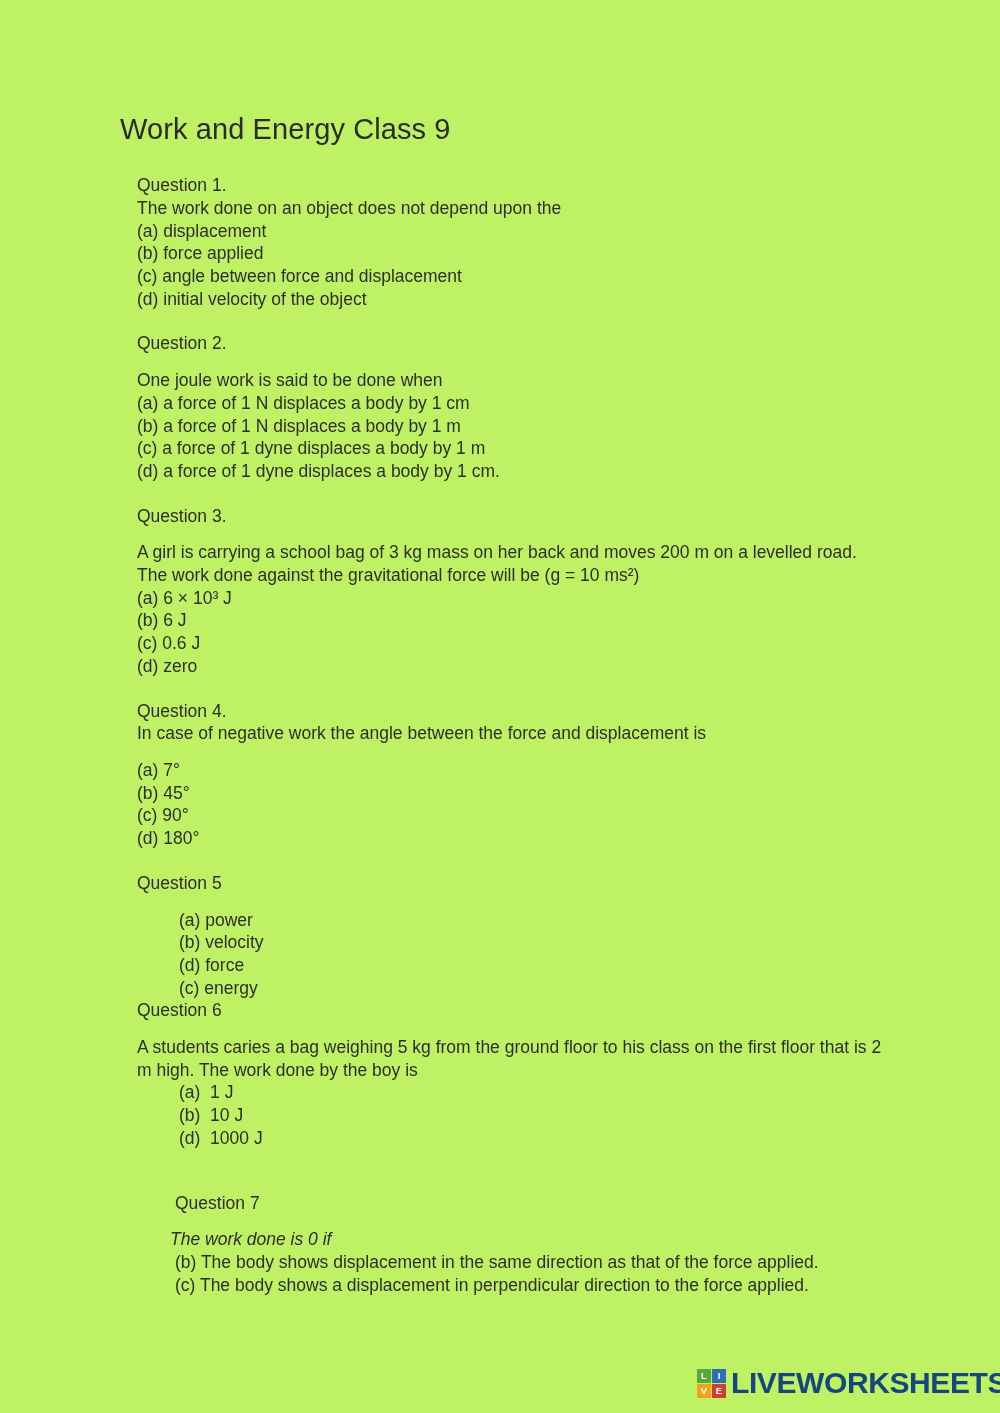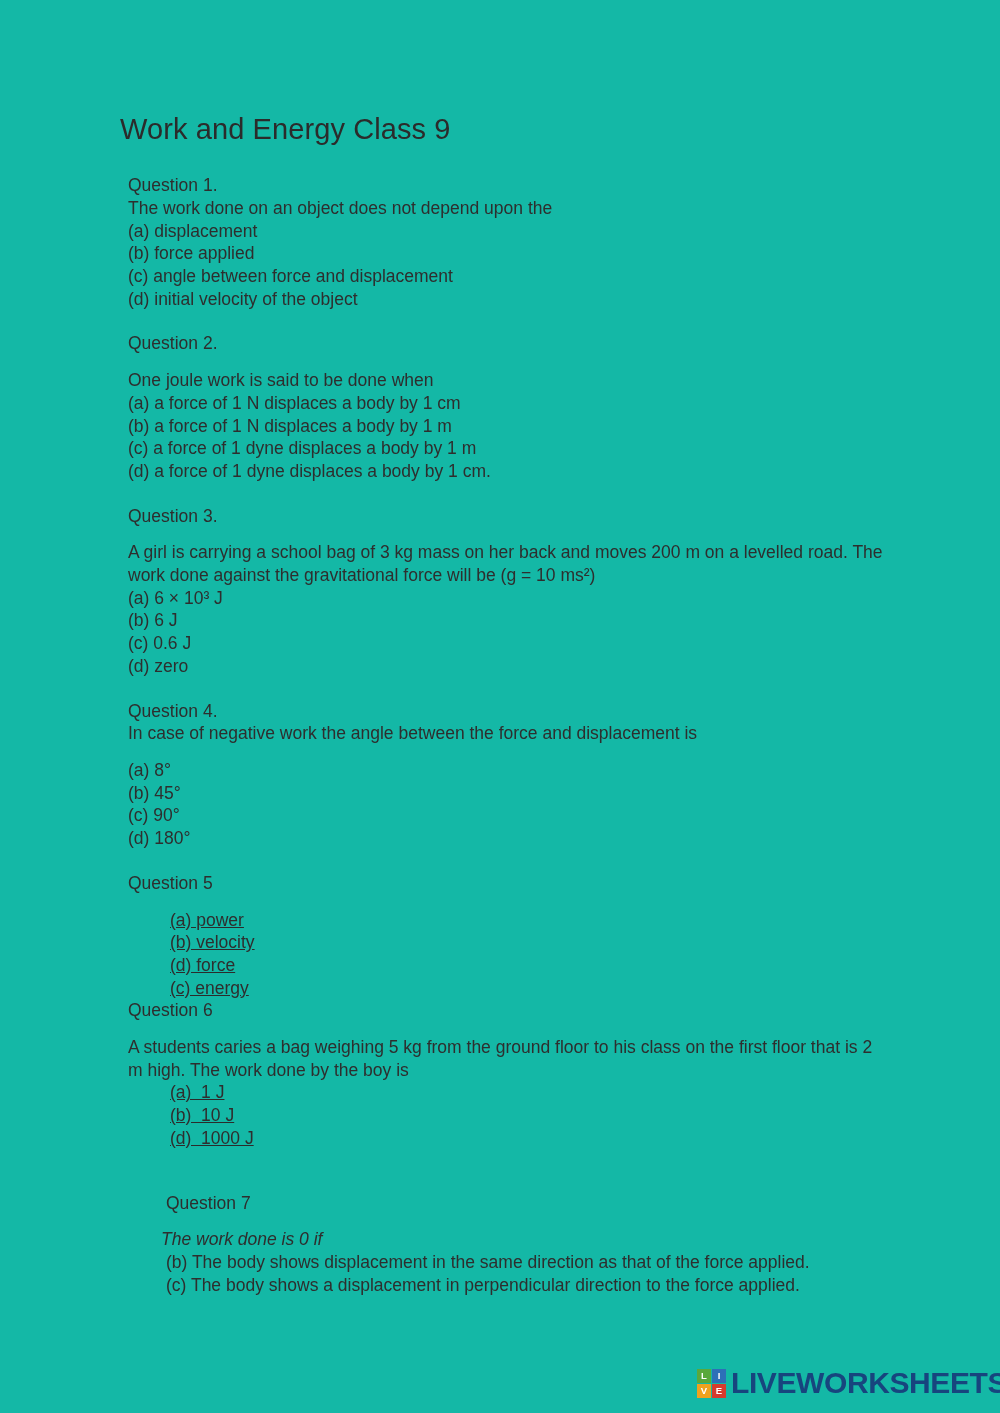--- a/index.html
+++ b/index.html
@@ -116,7 +116,7 @@
 </head>
 <body>
 
-<div class="page" style="background: #14b8a6;">
+<div class="page" style="background: #bef264;">
 
   <div class="sheet">
 

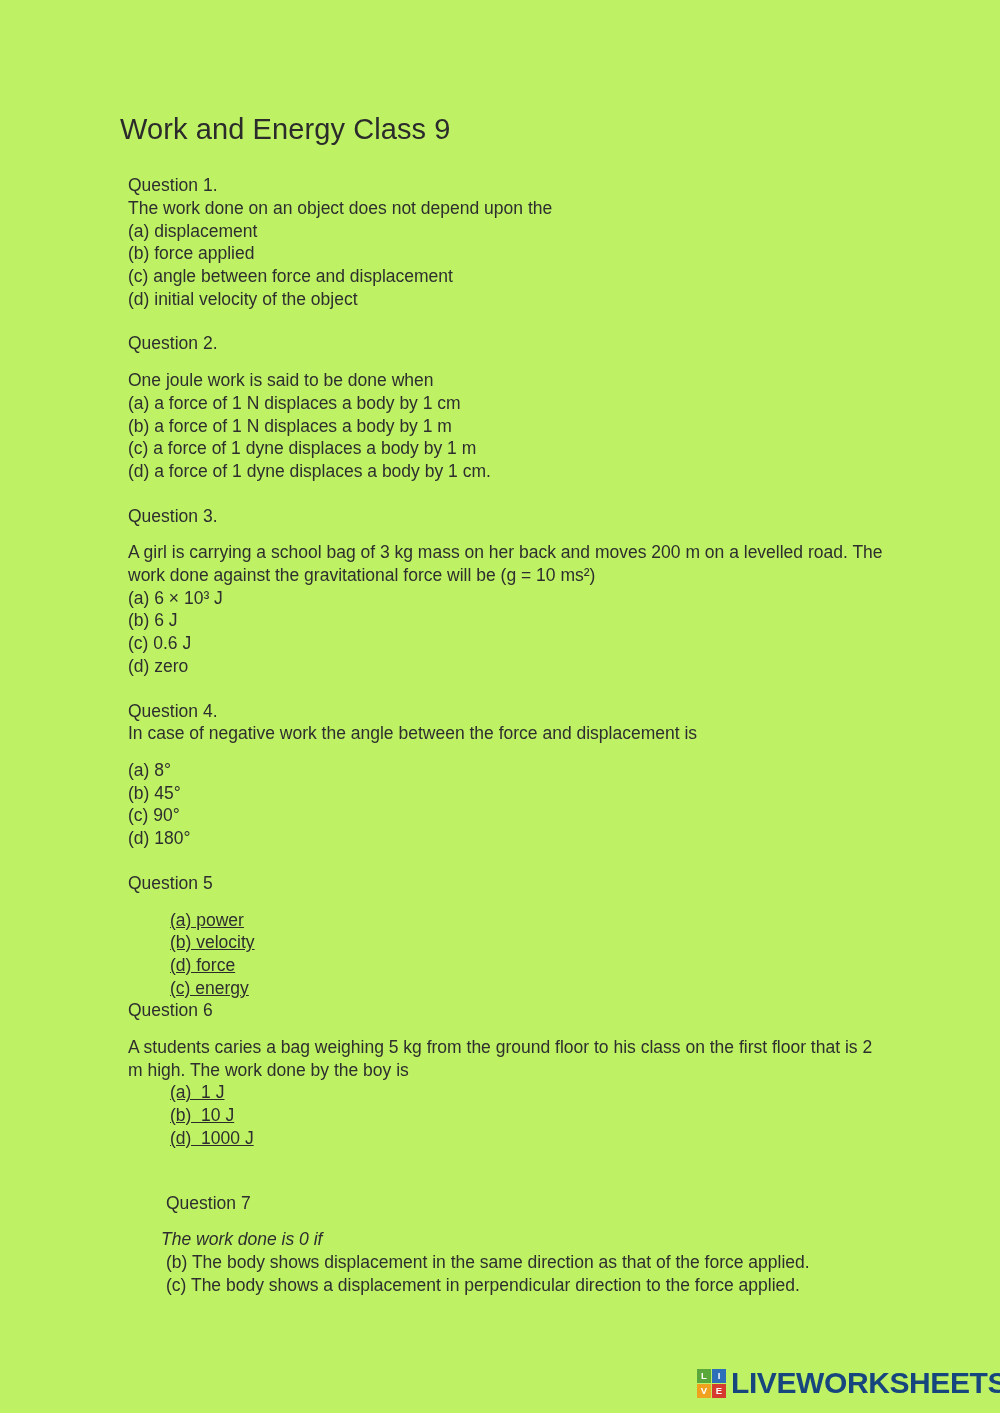--- a/index.html
+++ b/index.html
@@ -40,7 +40,7 @@
   }
 
   .question-block {
-    margin: 0 0 0 8px;
+    margin: 0 0 0 17px;
   }
 
   .q-label {

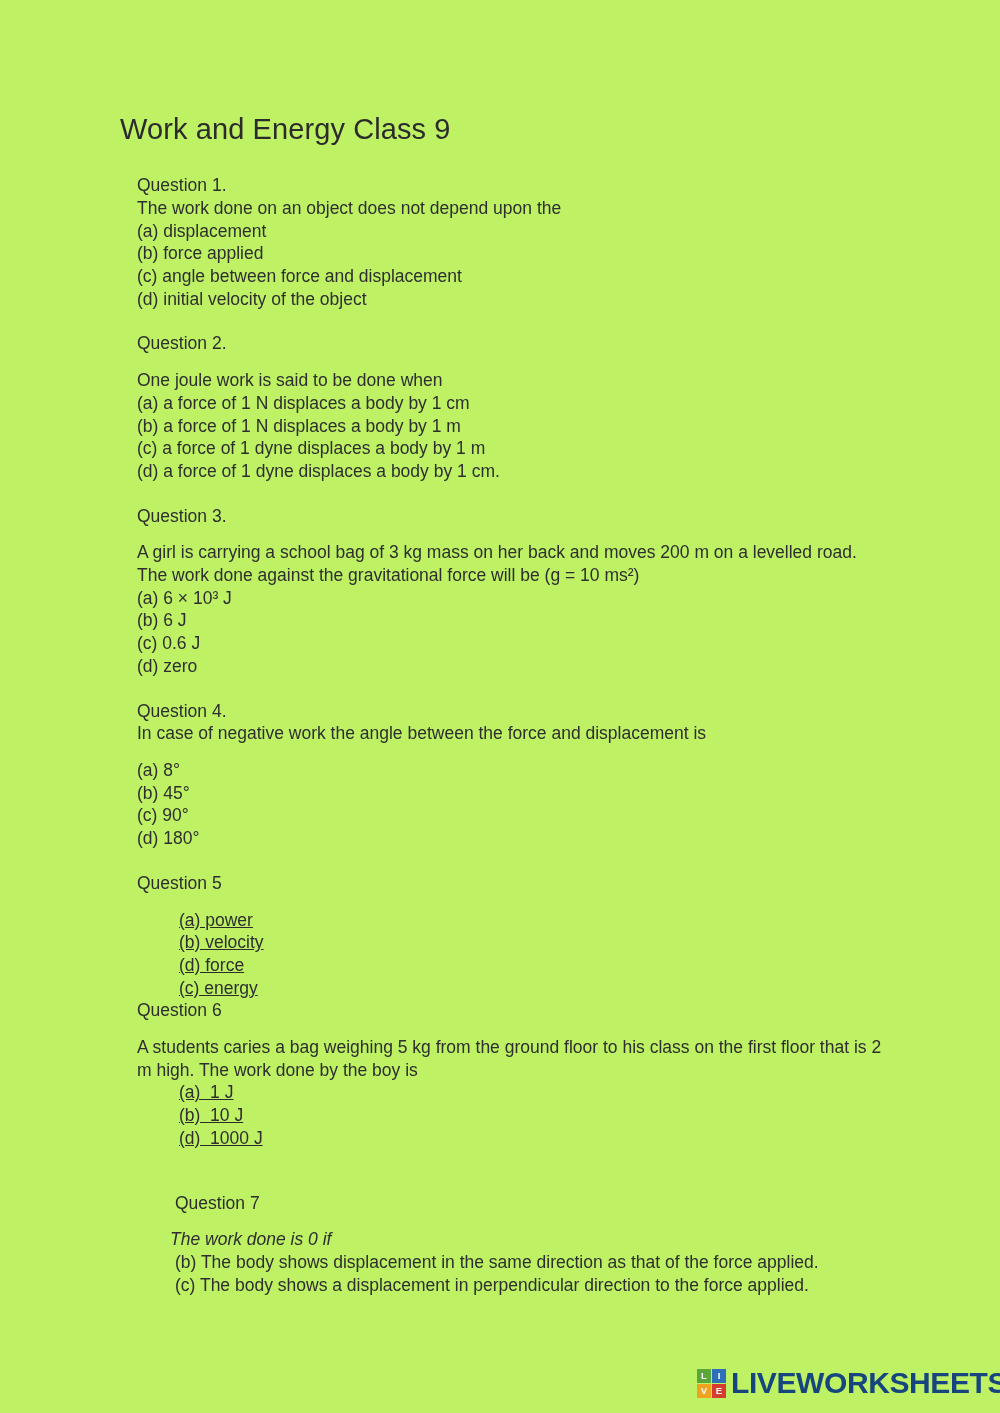--- a/index.html
+++ b/index.html
@@ -168,7 +168,7 @@
       <div class="q-stem">In case of negative work the angle between the force and displacement is</div>
       <div class="gap-sm"></div>
       <ul class="q-options">
-        <li>(a) 8°</li>
+        <li>(a) 7°</li>
         <li>(b) 45°</li>
         <li>(c) 90°</li>
         <li>(d) 180°</li>

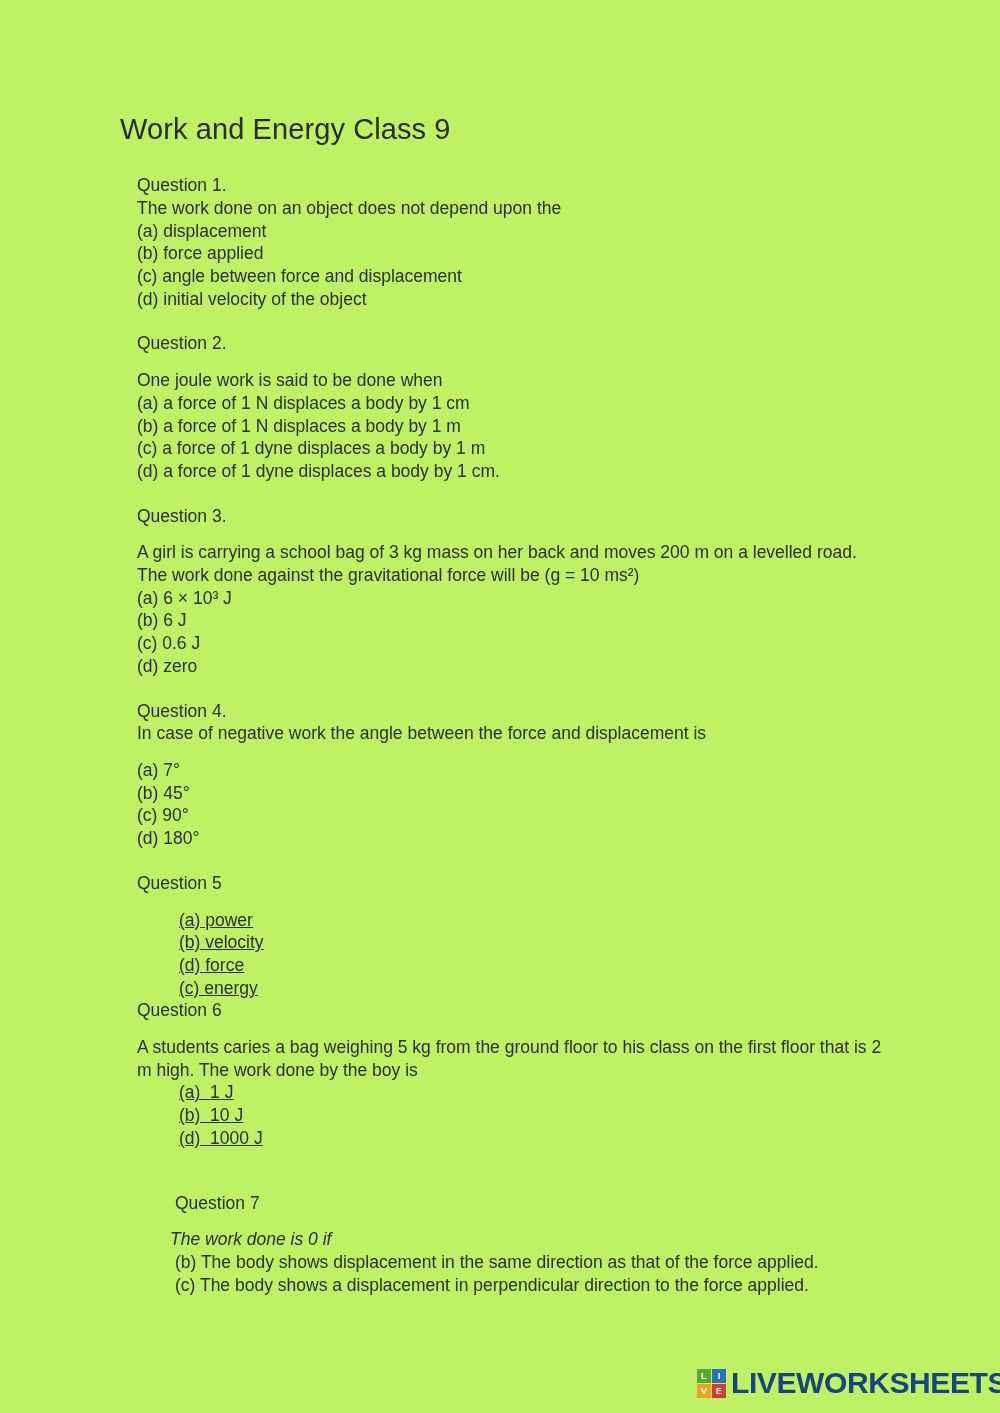--- a/index.html
+++ b/index.html
@@ -74,7 +74,7 @@
   .gap-md { height: 22px; }
   .gap-xl { height: 42px; }
 
-  .indent-40 { padding-left: 42px; text-decoration: underline; }
+  .indent-40 { padding-left: 42px; }
   .indent-33 { padding-left: 33px; font-style: italic; }
   .indent-38 { padding-left: 38px; }
 

